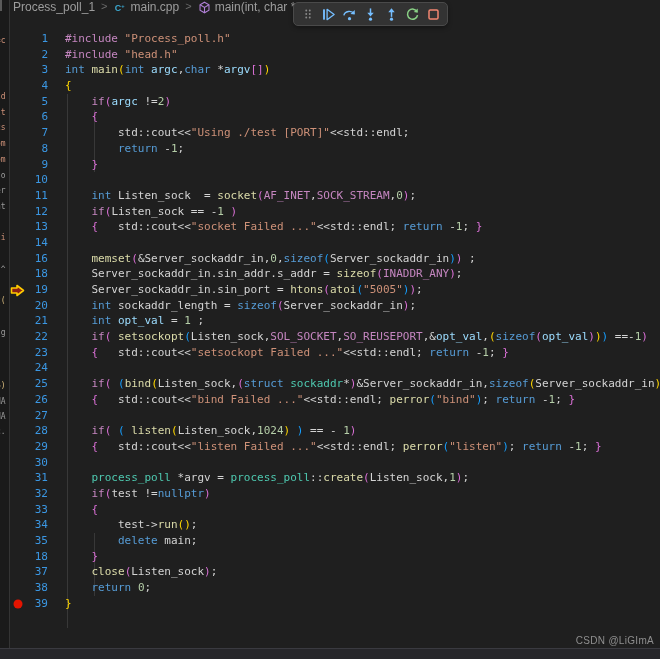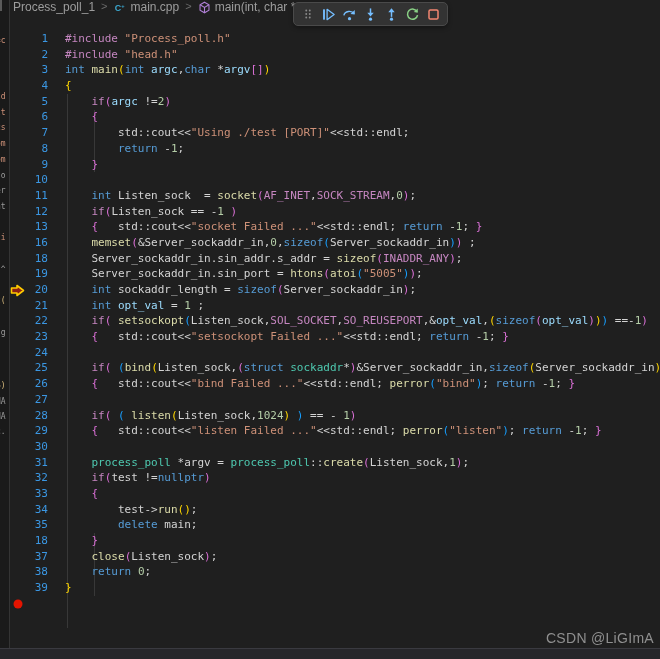--- a/index.html
+++ b/index.html
@@ -231,6 +231,10 @@
       <span class="code"><span class="tk-d">    </span><span class="tk-b2">{</span><span class="tk-d">   std::cout&lt;&lt;</span><span class="tk-s">"socket Failed ..."</span><span class="tk-d">&lt;&lt;std::endl; </span><span class="tk-k">return</span><span class="tk-d"> -</span><span class="tk-n">1</span><span class="tk-d">; </span><span class="tk-b2">}</span></span>
     </div>
     <div class="row">
+      <span class="lnum">14</span>
+      <span class="code"></span>
+    </div>
+    <div class="row">
       <span class="lnum">16</span>
       <span class="code"><span class="tk-d">    </span><span class="tk-f">memset</span><span class="tk-b2">(</span><span class="tk-d">&amp;Server_sockaddr_in,</span><span class="tk-n">0</span><span class="tk-d">,</span><span class="tk-k">sizeof</span><span class="tk-b3">(</span><span class="tk-d">Server_sockaddr_in</span><span class="tk-b3">)</span><span class="tk-b2">)</span><span class="tk-d"> ;</span></span>
     </div>

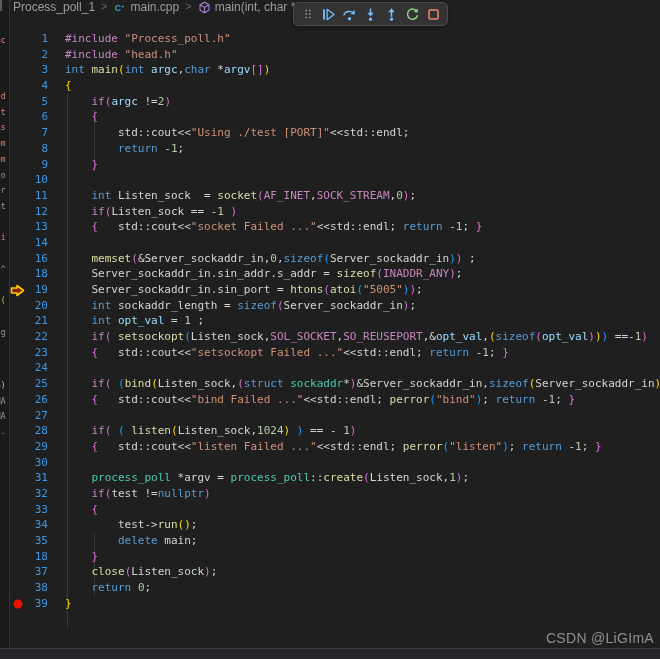--- a/index.html
+++ b/index.html
@@ -60,7 +60,7 @@
 
   #watermark{
     position:absolute;right:6px;bottom:13px;z-index:6;
-    font-size:14px;color:#8f8f8f;letter-spacing:.3px;
+    font-size:10px;color:#8f8f8f;letter-spacing:.3px;
   }
   #bottom-strip{
     position:absolute;left:0;bottom:0;width:660px;height:10px;

